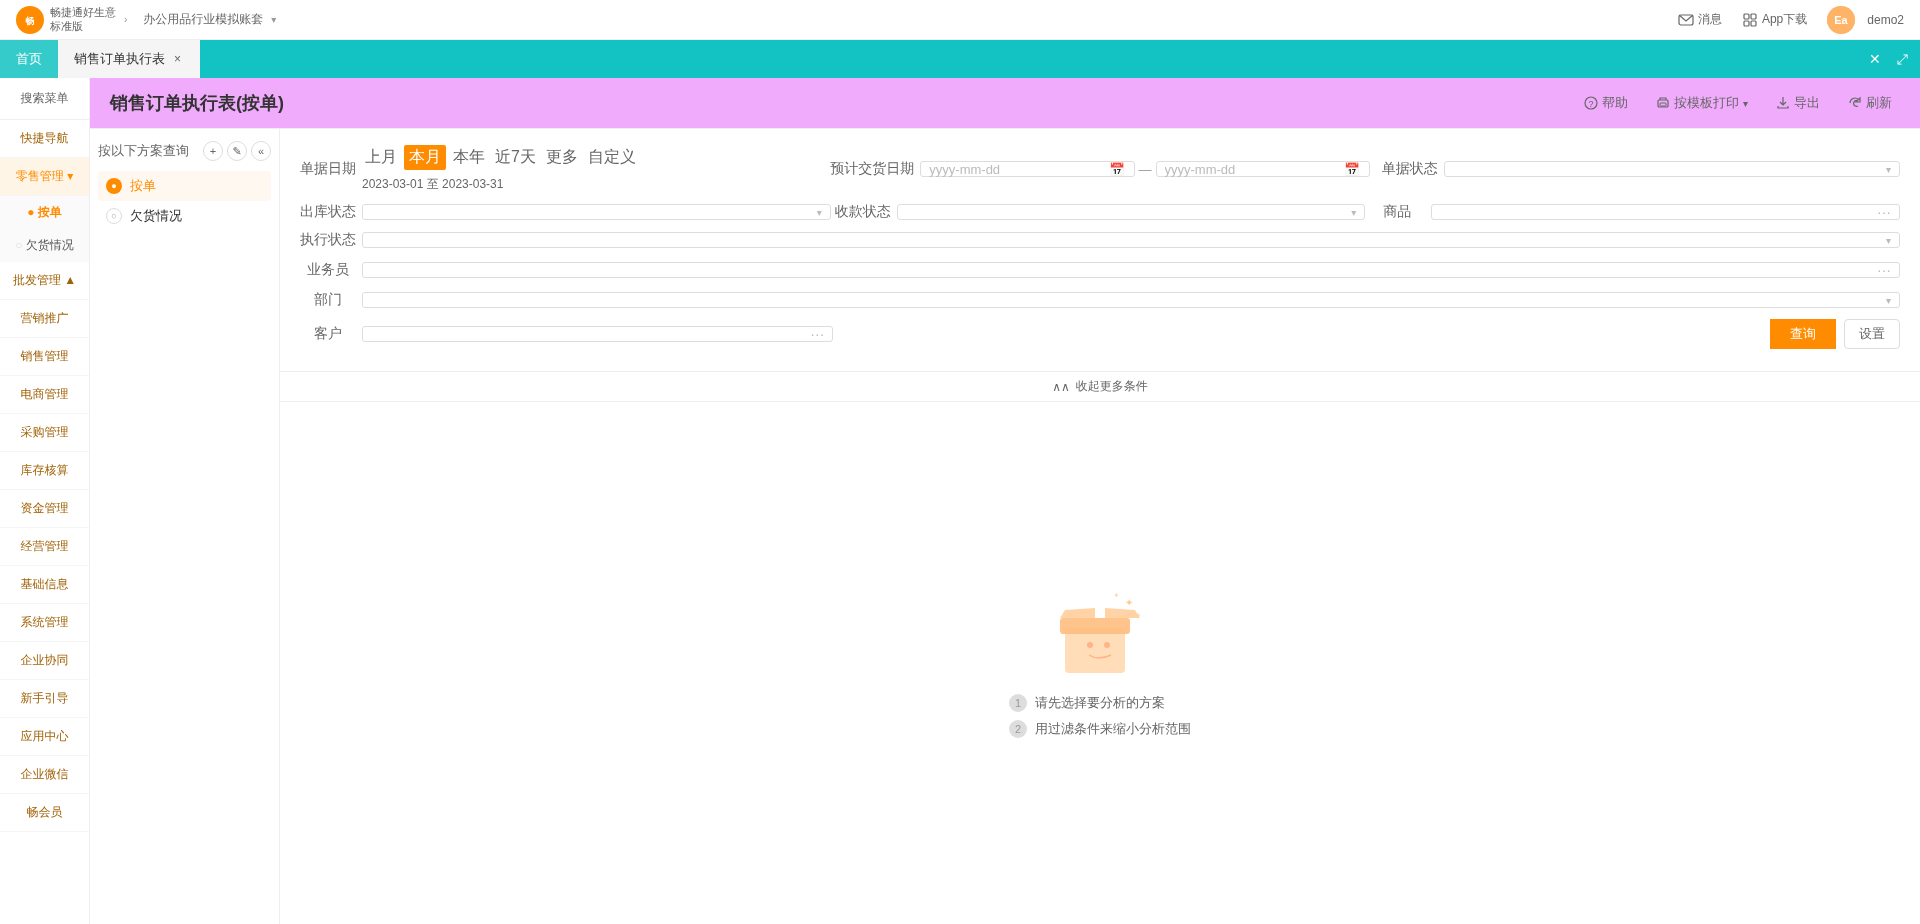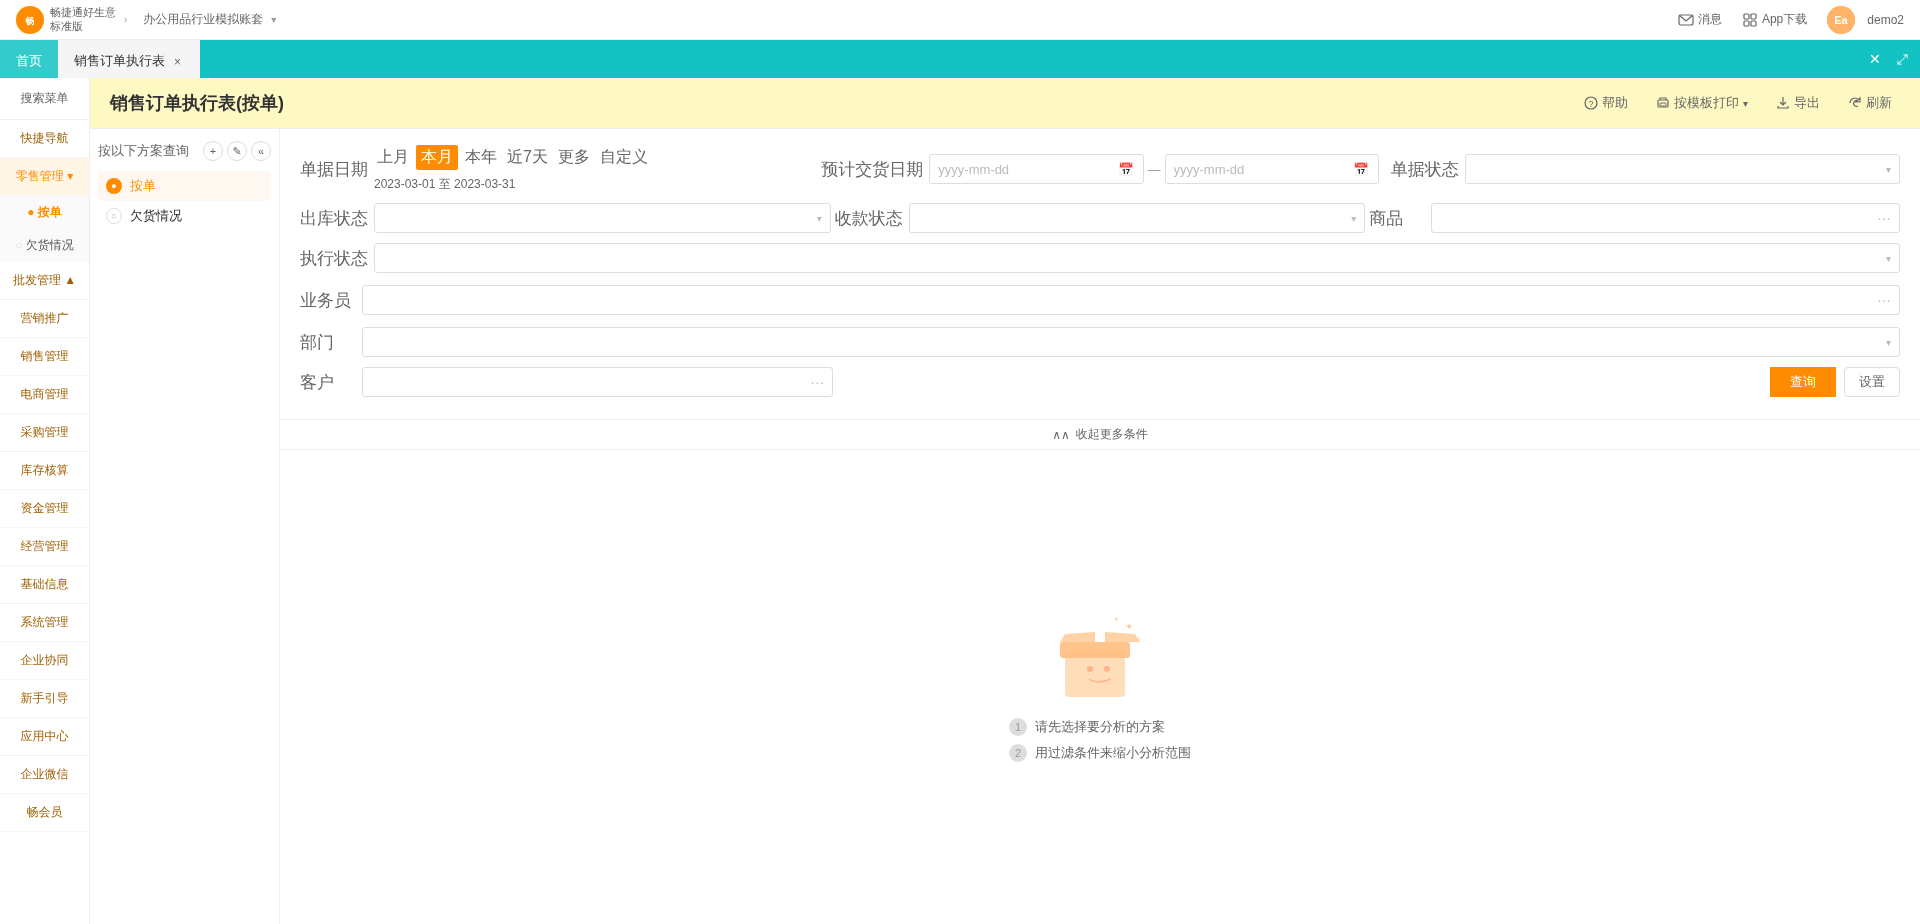--- a/index.html
+++ b/index.html
@@ -88,8 +88,8 @@
     }
     .nav-tab {
       display: flex;
-      align-items: flex-end;
-      padding: 8px 16px;
+      align-items: center;
+      padding: 16px 16px;
       font-size: 13px;
       cursor: pointer;
       position: relative;

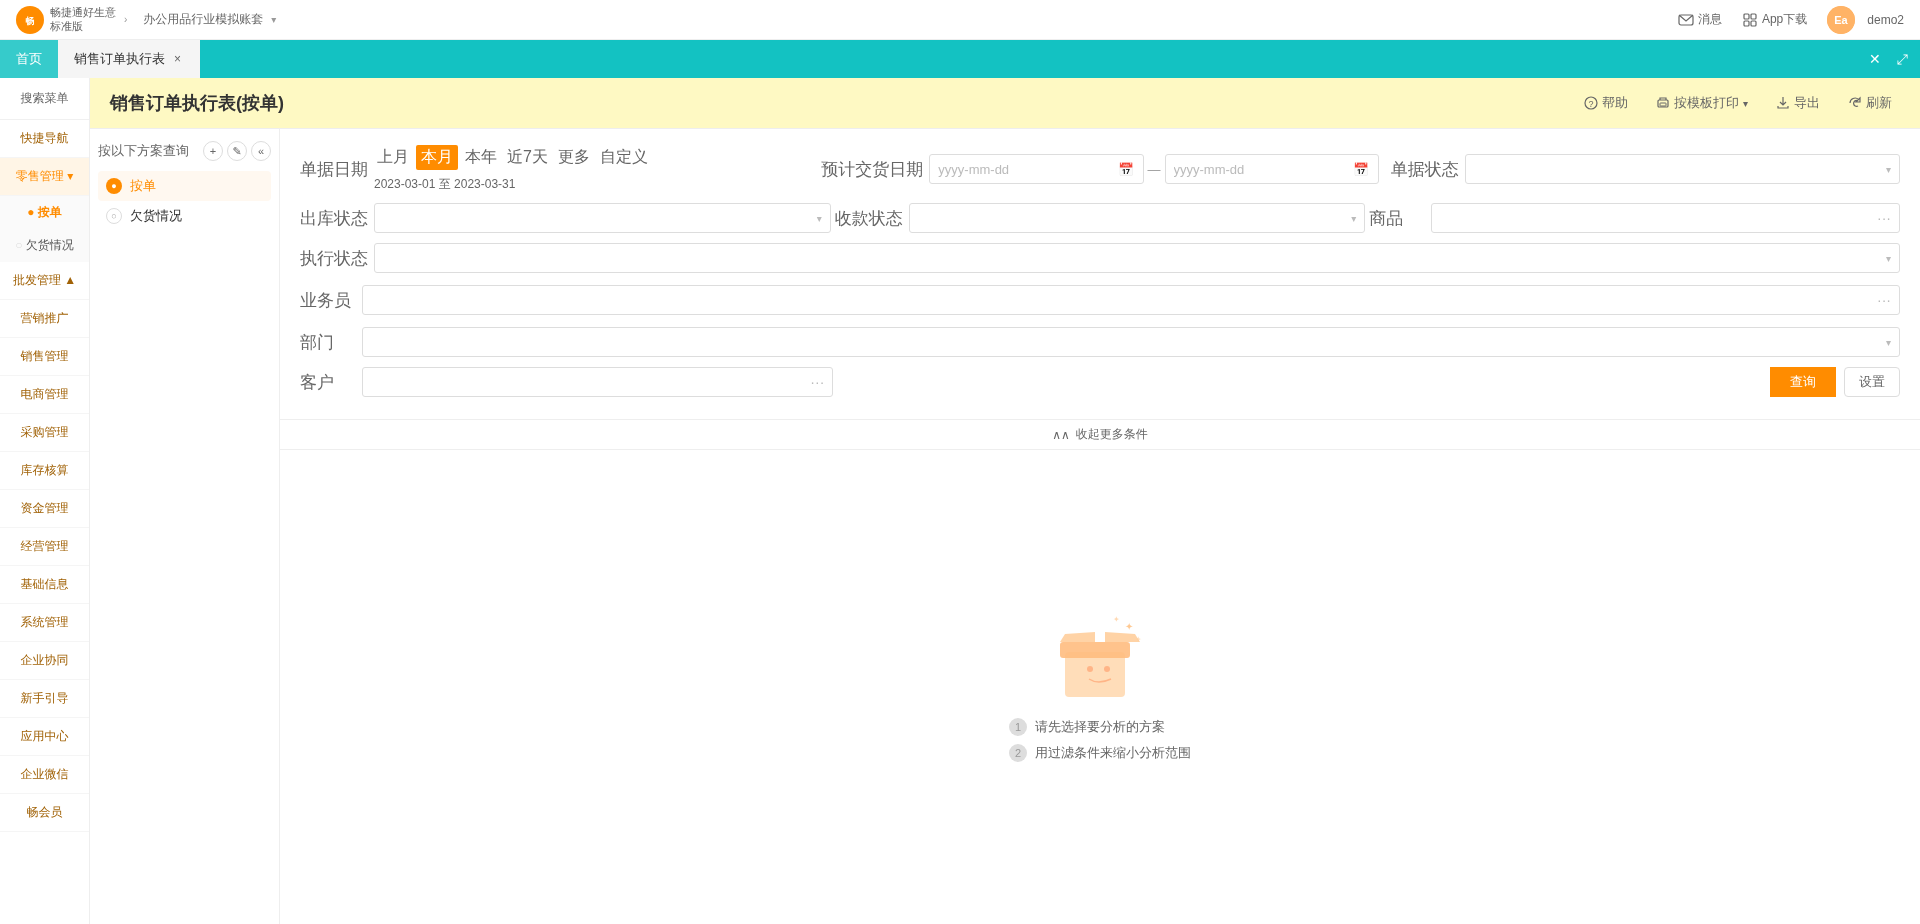--- a/index.html
+++ b/index.html
@@ -188,7 +188,7 @@
 
     
     .page-header {
-      background: #fef9c3;
+      background: #f0abfc;
       padding: 12px 20px 0 20px;
       border-bottom: 1px solid #eee;
       display: flex;

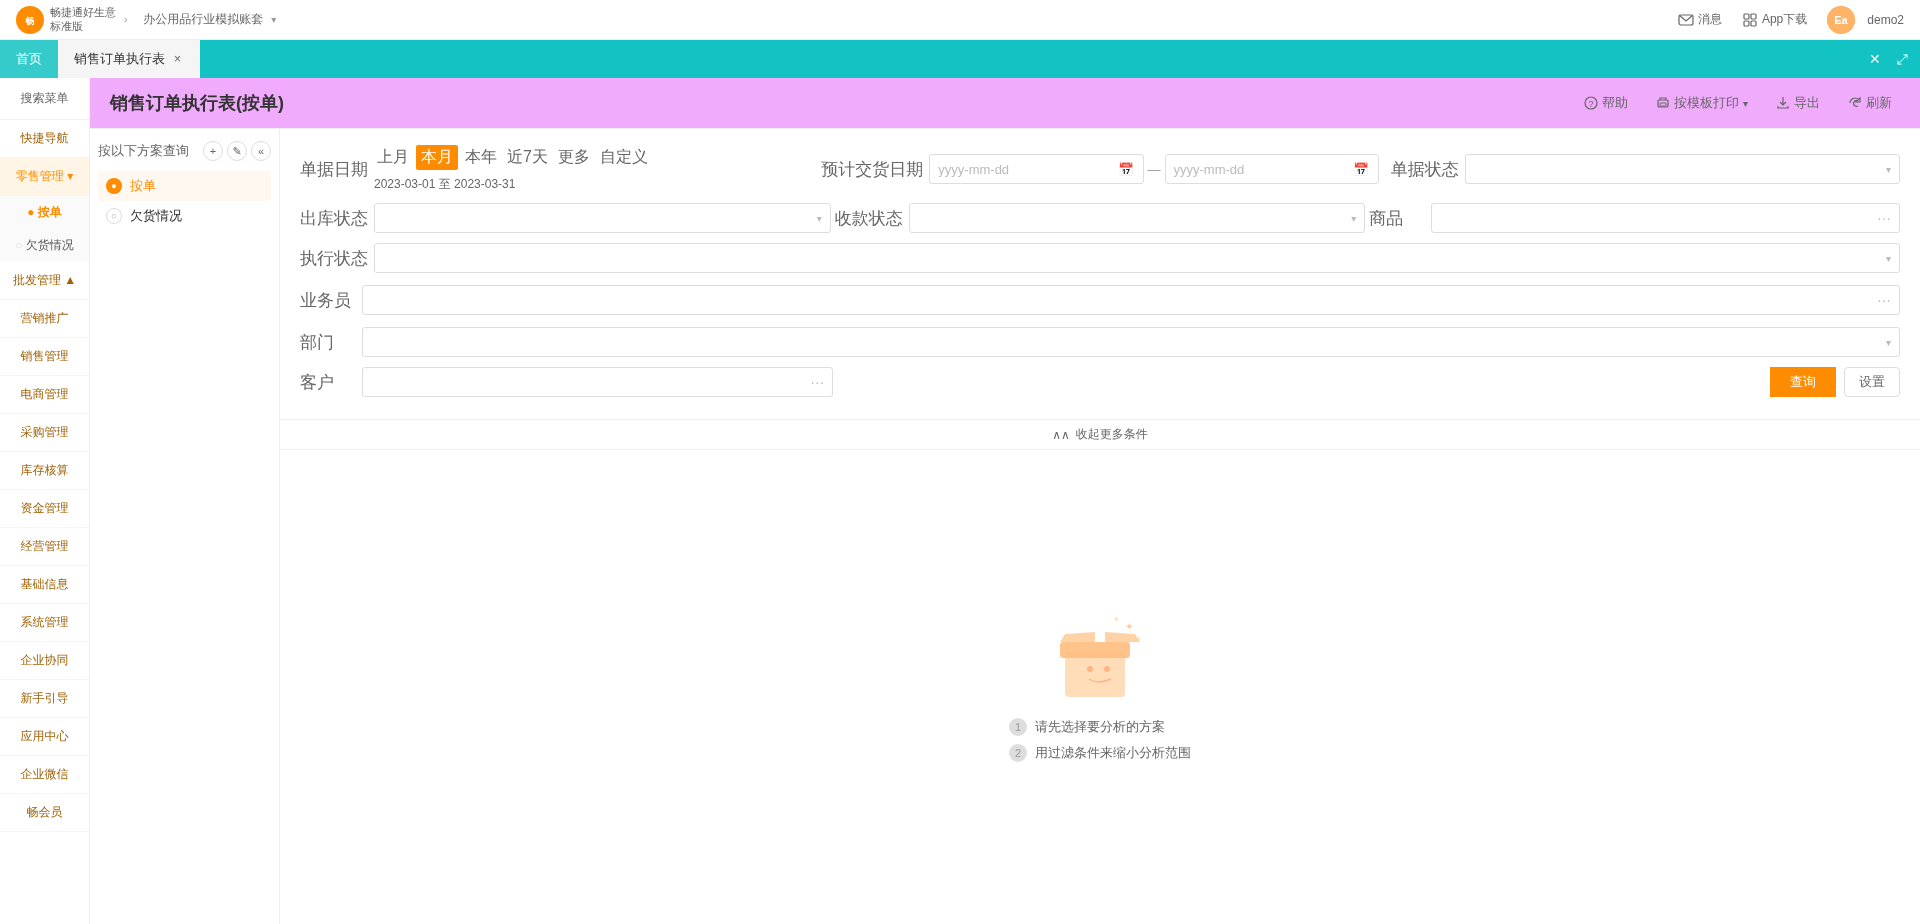--- a/index.html
+++ b/index.html
@@ -343,11 +343,11 @@
       gap: 6px;
     }
     .fl {
-      font-size: 17px;
+      font-size: 14px;
       color: #666;
       white-space: nowrap;
       min-width: 56px;
-      text-align: left;
+      text-align: center;
     }
     .fi {
       flex: 1;

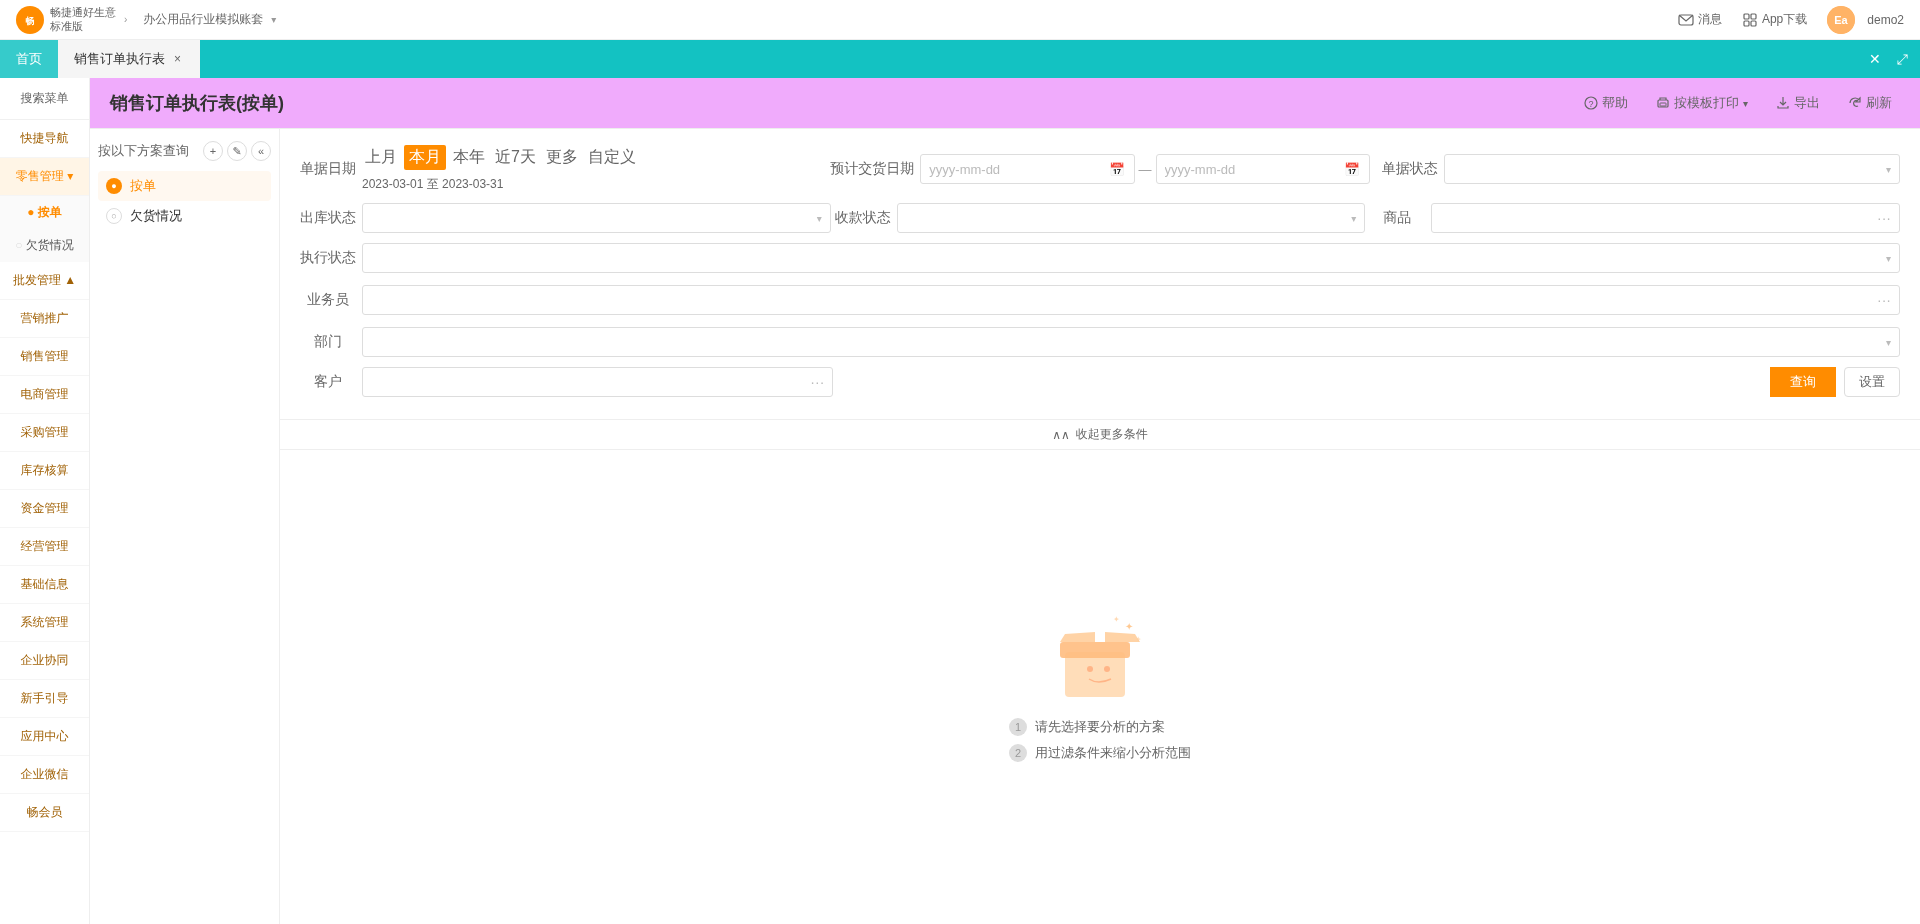--- a/index.html
+++ b/index.html
@@ -355,7 +355,7 @@
       align-items: center;
       border: 1px solid #ddd;
       border-radius: 3px;
-      height: 30px;
+      height: 16px;
       padding: 0 8px;
       background: #fff;
       gap: 4px;

